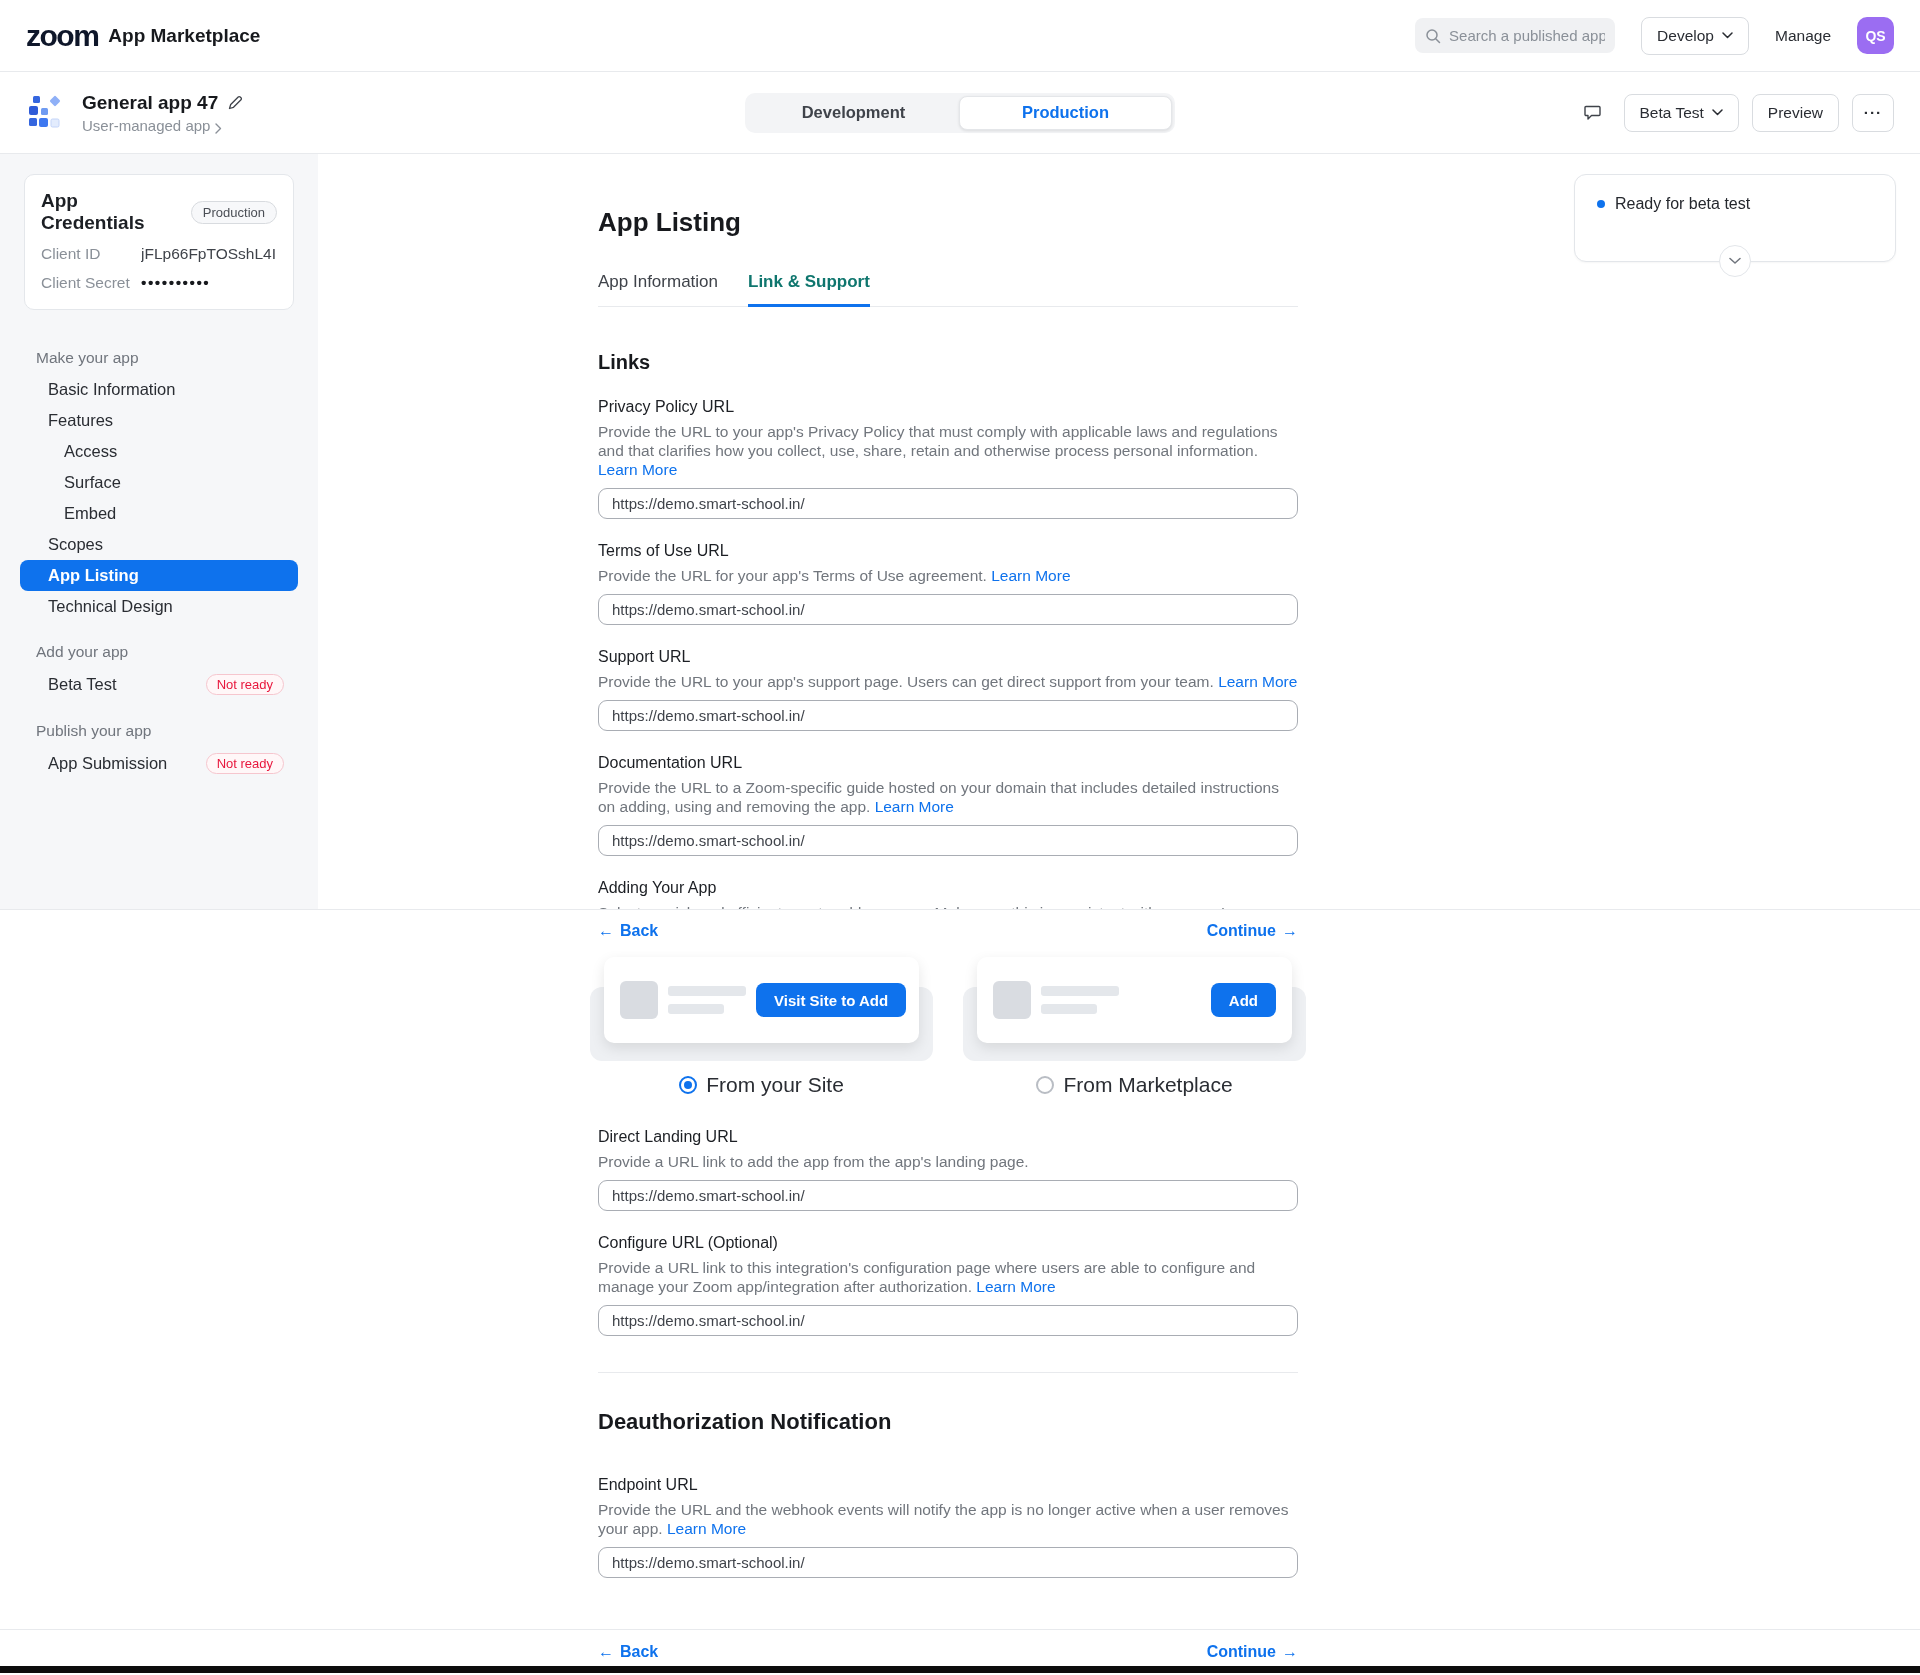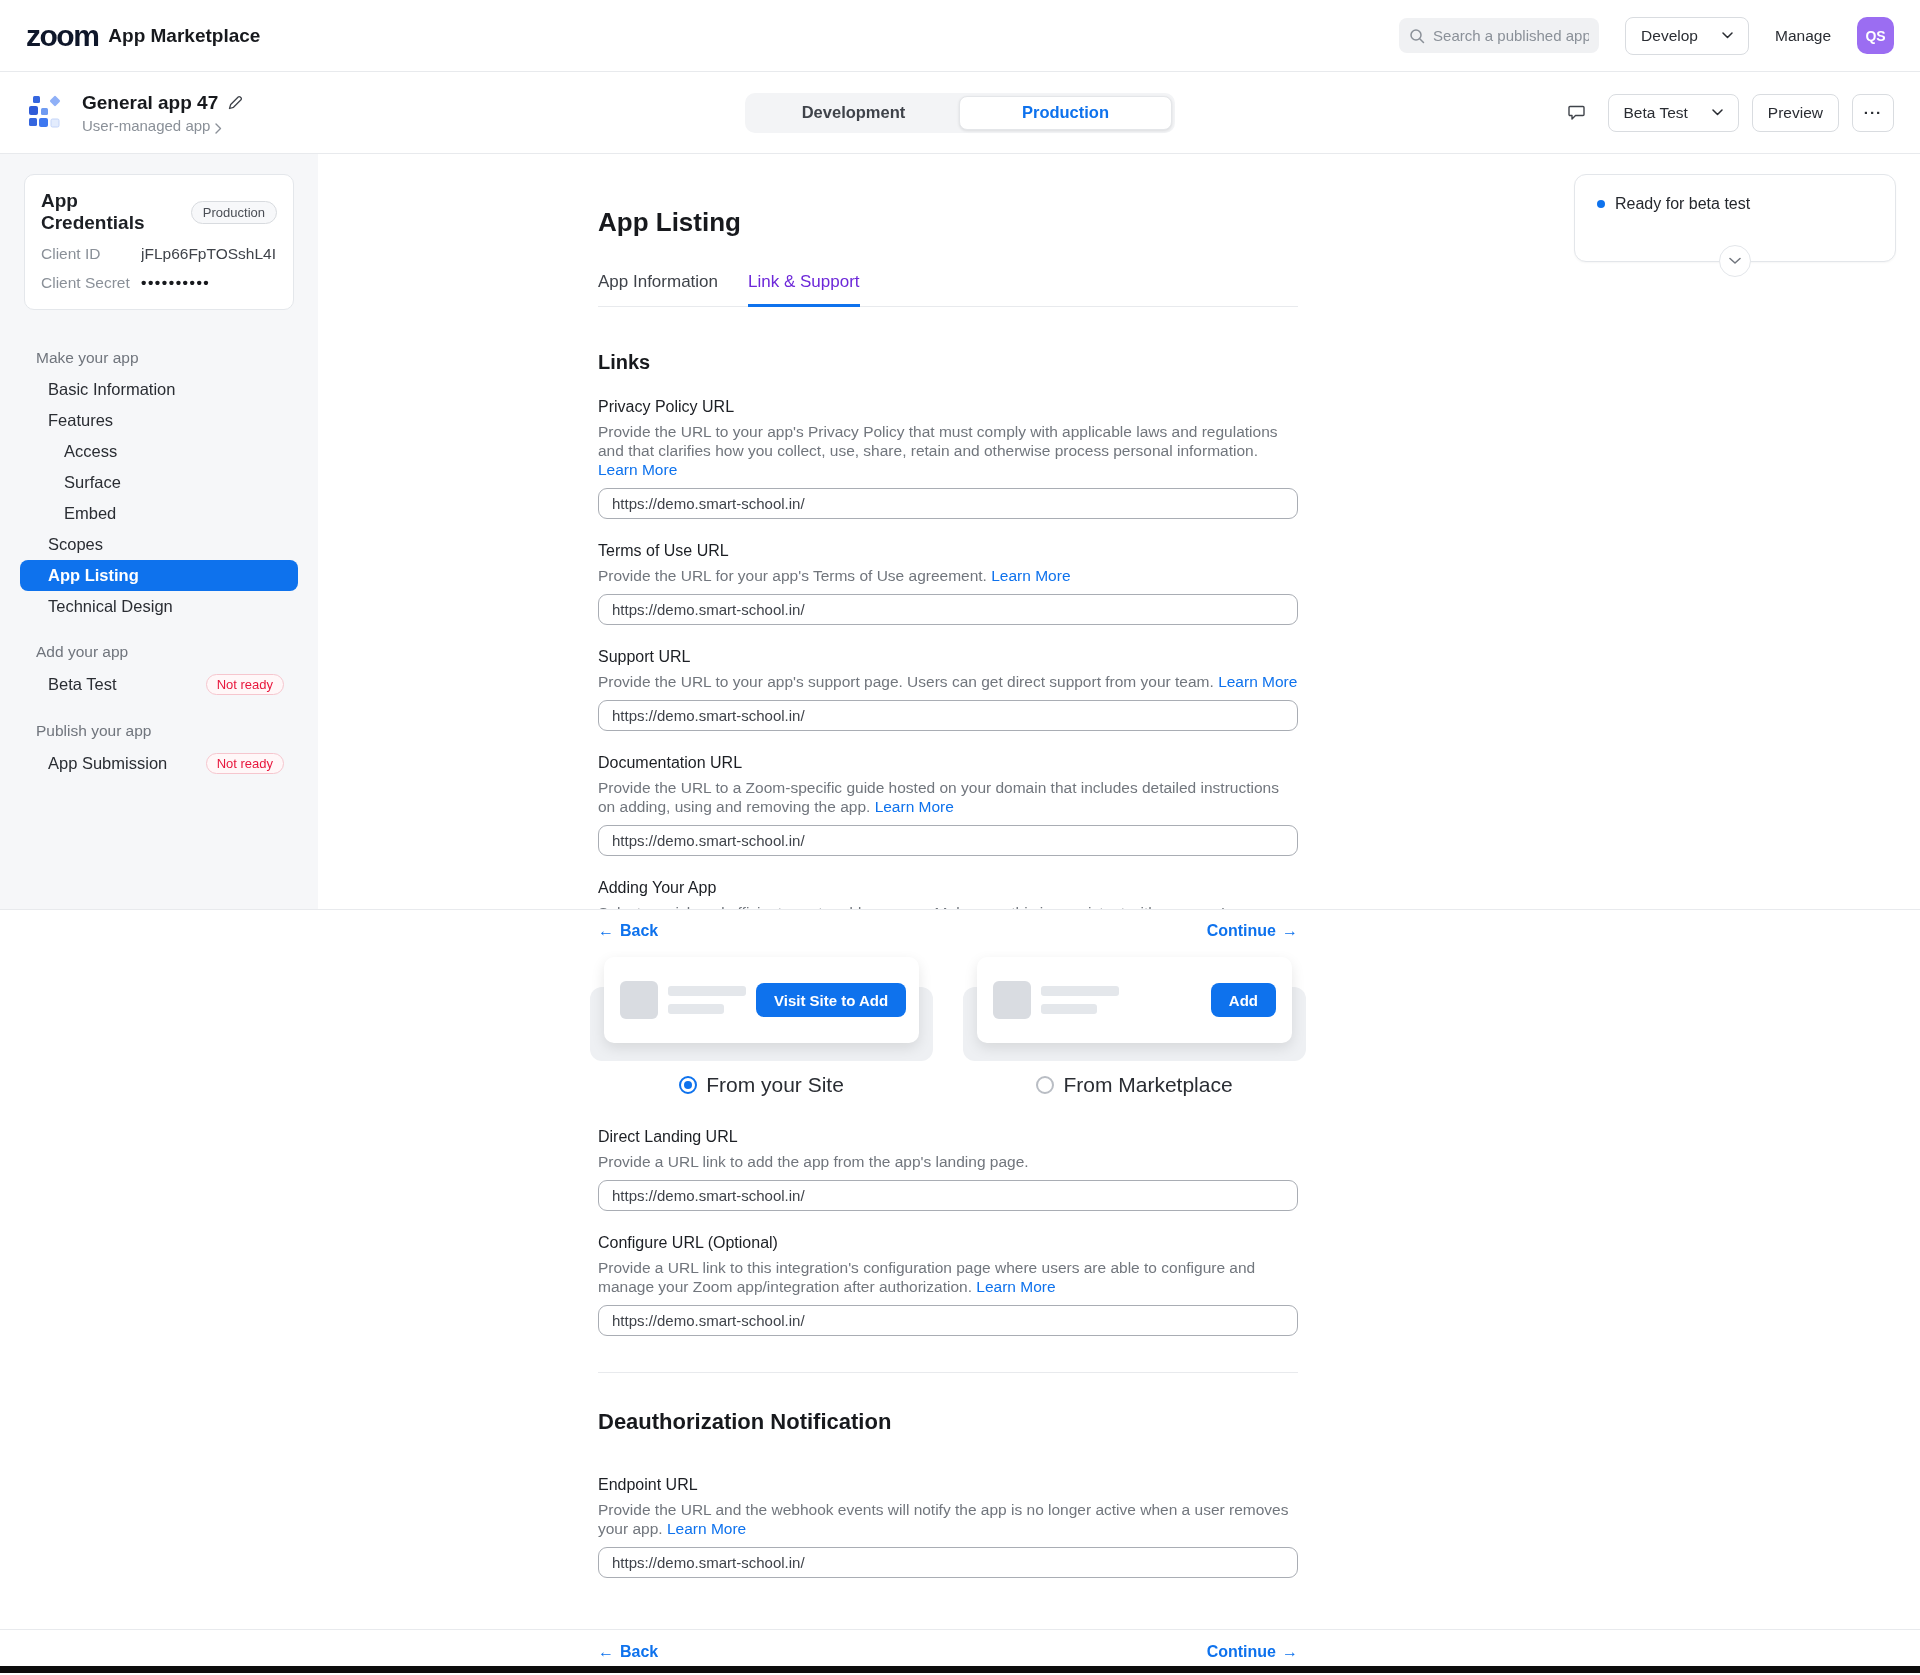--- a/index.html
+++ b/index.html
@@ -15,7 +15,7 @@
   .search-box { width:200px; height:35px; background:#F0F1F3; border-radius:8px; display:flex; align-items:center; gap:8px; padding:0 10px; }
   .search-box input { border:none; background:transparent; outline:none; font-size:15px; color:#4A4E55; width:100%; font-family:inherit; }
   .search-box input::placeholder { color:#8A9098; }
-  .btn { height:38px; background:#fff; border:1px solid #D9DCE0; border-radius:8px; font-size:15.5px; color:#2A2D33; display:inline-flex; align-items:center; justify-content:center; gap:24px; padding:0 15px; cursor:pointer; font-family:inherit; }
+  .btn { height:38px; background:#fff; border:1px solid #D9DCE0; border-radius:8px; font-size:15.5px; color:#2A2D33; display:inline-flex; align-items:center; justify-content:center; gap:8px; padding:0 15px; cursor:pointer; font-family:inherit; }
   .link-plain { font-size:15.5px; color:#2A2D33; text-decoration:none; }
   .avatar { width:37px; height:37px; border-radius:10px; background:#9B6DF2; color:#fff; font-size:14px; font-weight:700; display:flex; align-items:center; justify-content:center; }
 

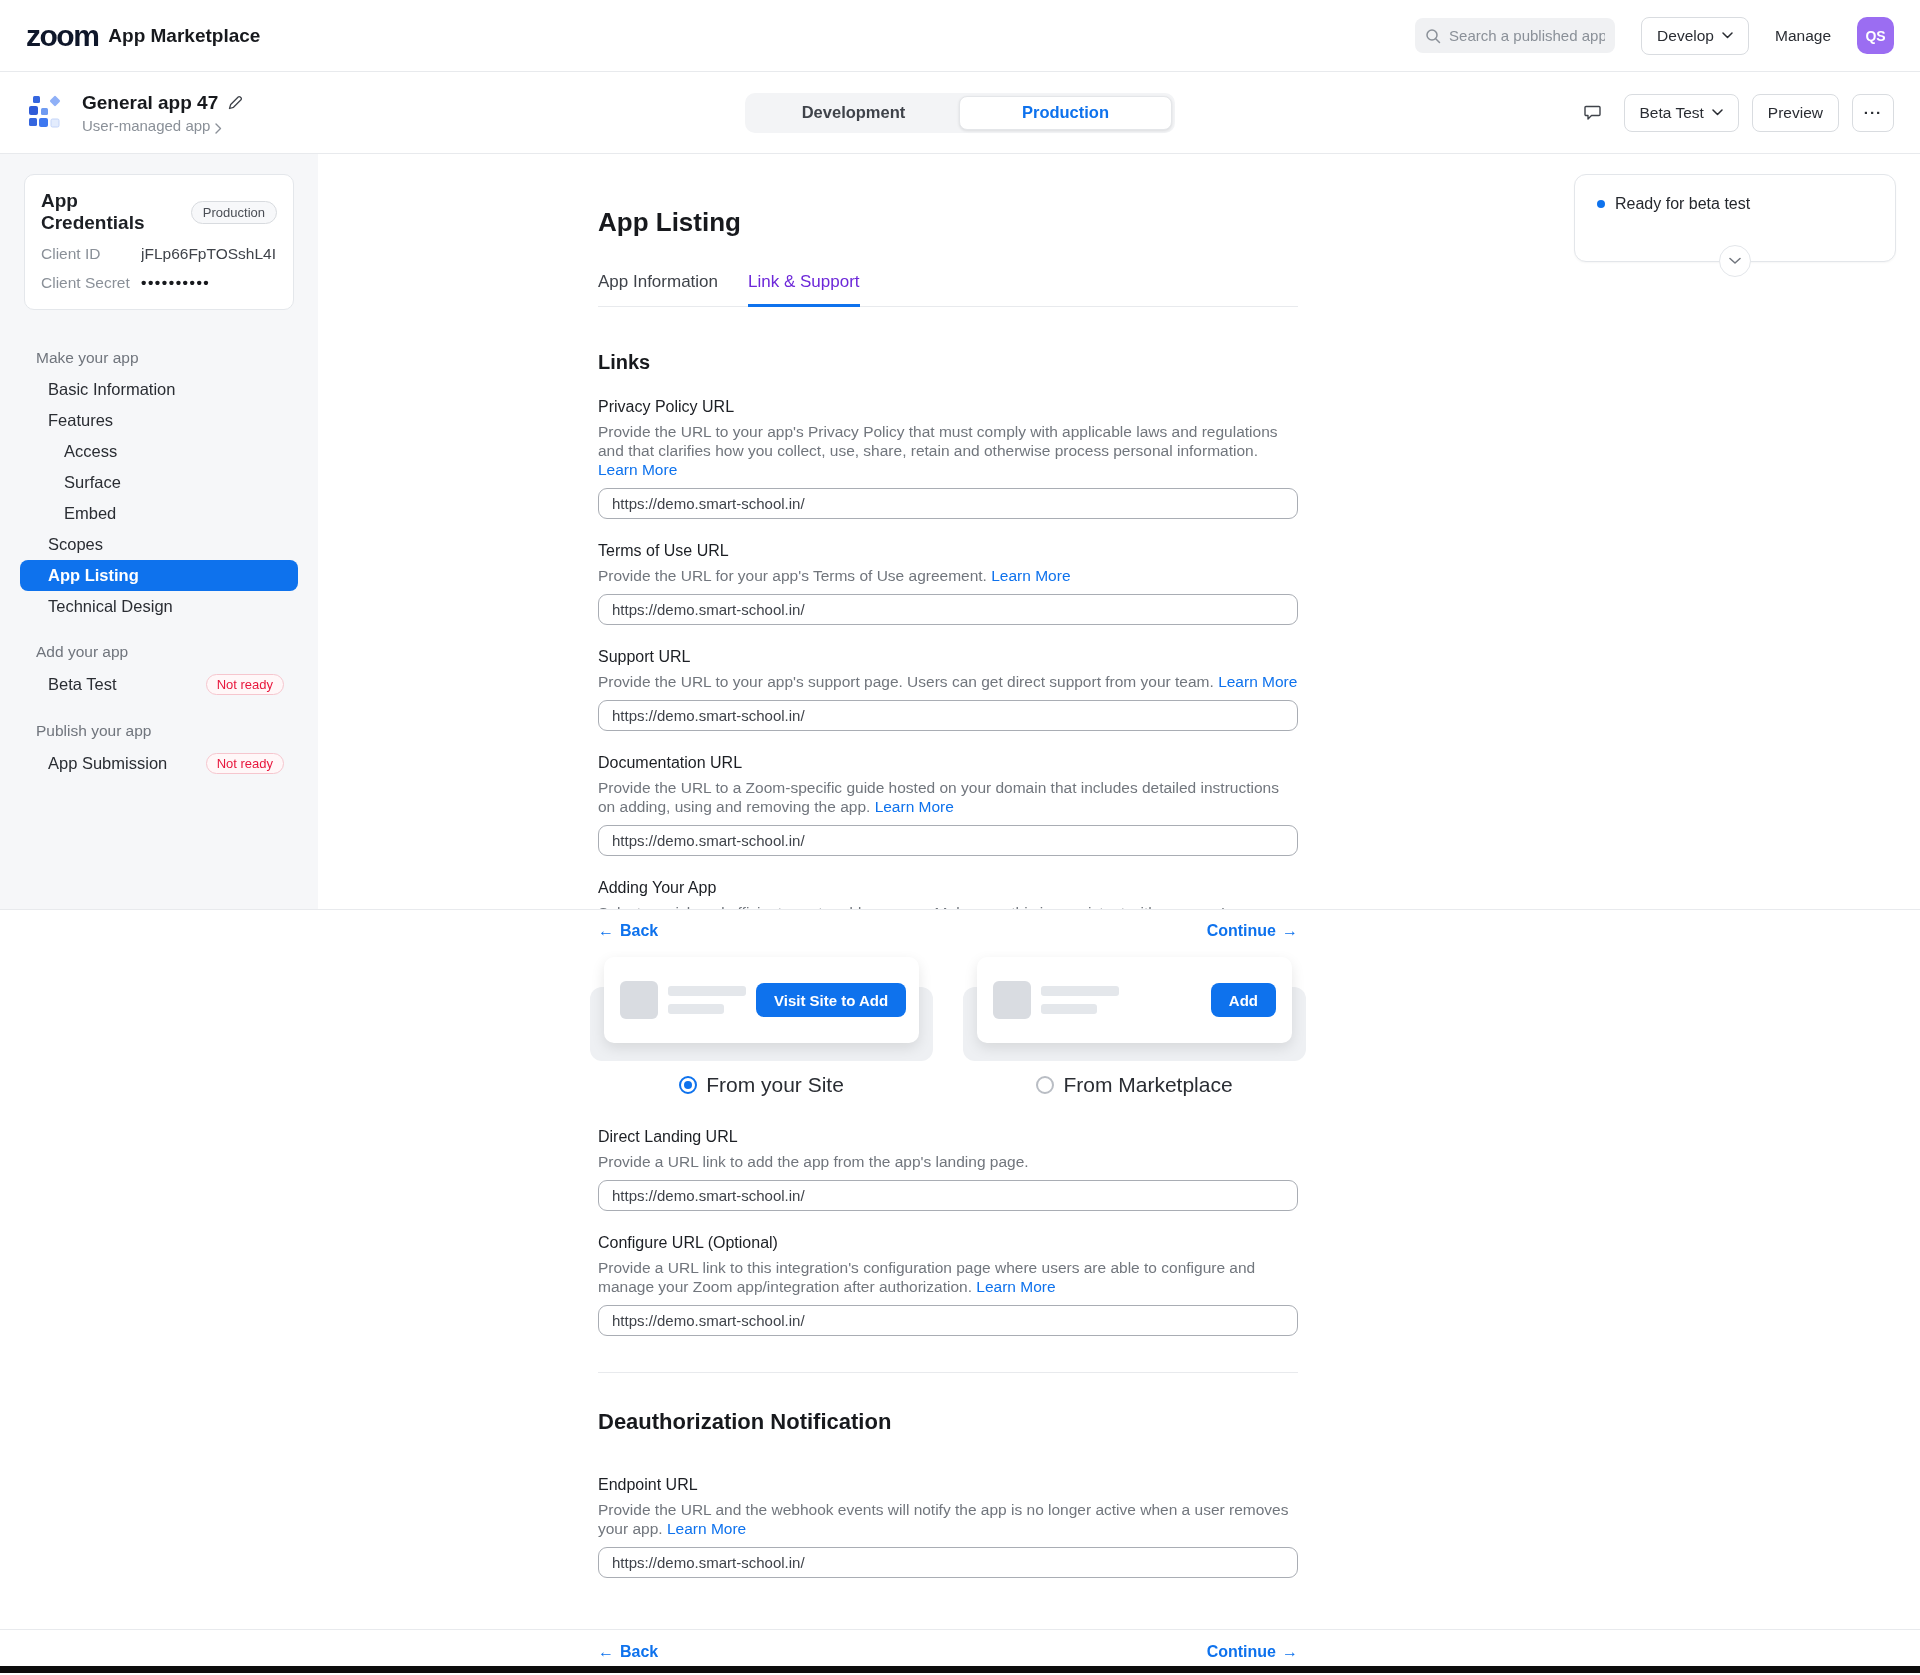--- a/index.html
+++ b/index.html
@@ -57,7 +57,7 @@
   .page-title { font-size:26px; font-weight:700; color:#17191D; line-height:32px; }
   .tabs { display:flex; gap:30px; margin-top:34px; border-bottom:1px solid #E8EAED; }
   .tab { font-size:17px; color:#3F434A; padding-bottom:12px; border-bottom:3px solid transparent; margin-bottom:-1px; cursor:pointer; }
-  .tab.active { color:#6d28d9; font-weight:400; border-bottom-color:#0E72ED; }
+  .tab.active { color:#0f766e; font-weight:700; border-bottom-color:#0E72ED; }
   .section-heading { font-size:20px; font-weight:600; color:#17191D; margin-top:42px; line-height:26px; }
   .section-heading.lg { font-size:22px; margin-top:36px; }
 

